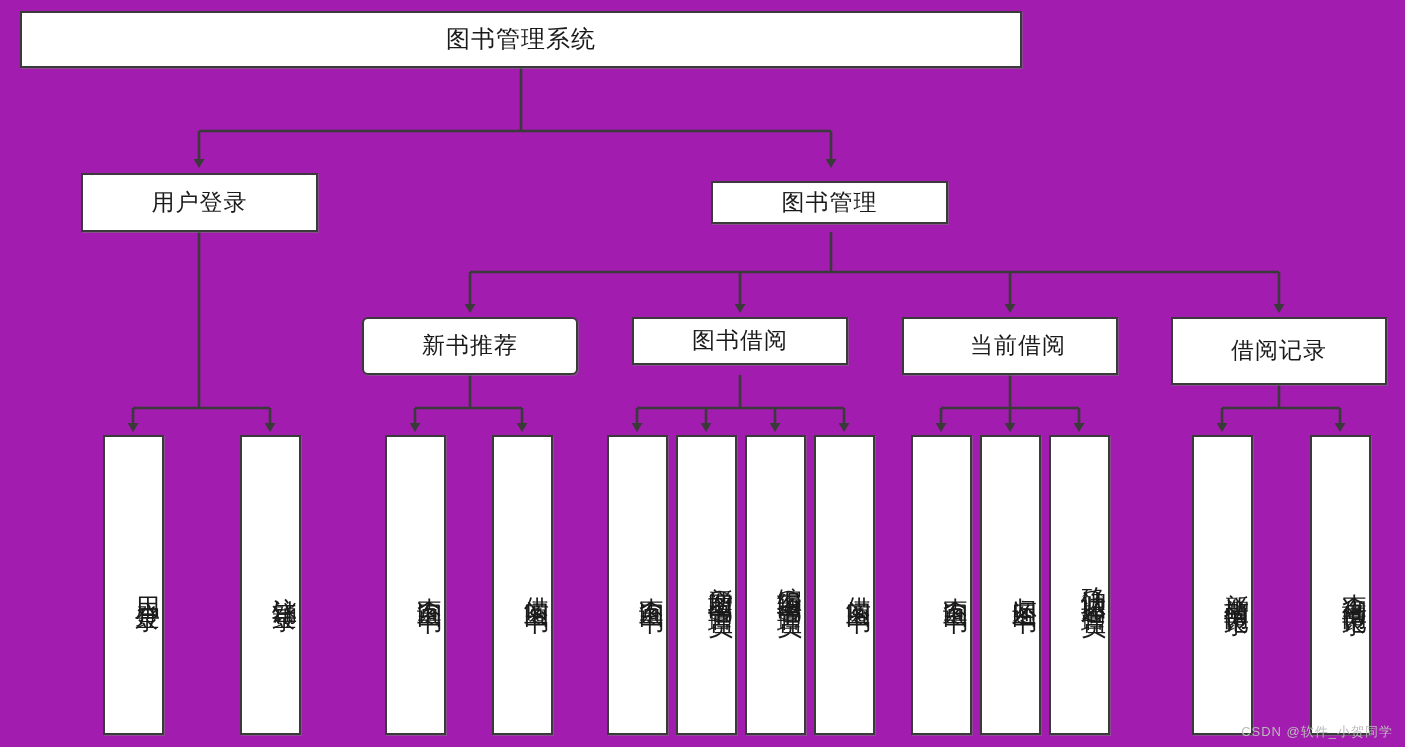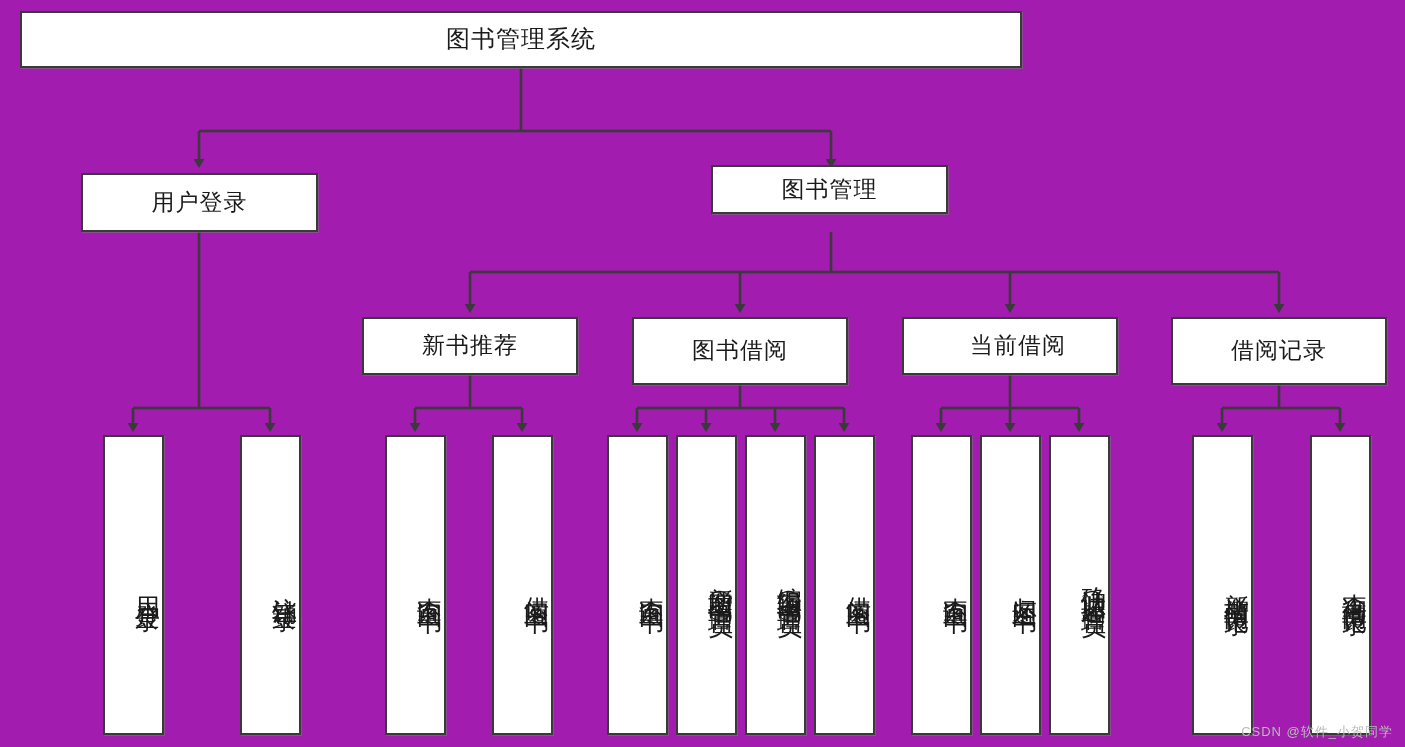--- a/index.html
+++ b/index.html
@@ -126,7 +126,7 @@
   <div class="node h root" style="left:20px; top:11px; width:1002px; height:57px;">图书管理系统</div>
 
   <div class="node h" style="left:81px; top:173px; width:237px; height:59px;">用户登录</div>
-  <div class="node h" style="left:711px; top:165px; width:237px; height:49px;">图书管理</div>
+  <div class="node h" style="left:711px; top:181px; width:237px; height:43px;">图书管理</div>
 
   <div class="node h" style="left:362px; top:317px; width:216px; height:58px;">新书推荐</div>
   <div class="node h" style="left:632px; top:317px; width:216px; height:68px;">图书借阅</div>

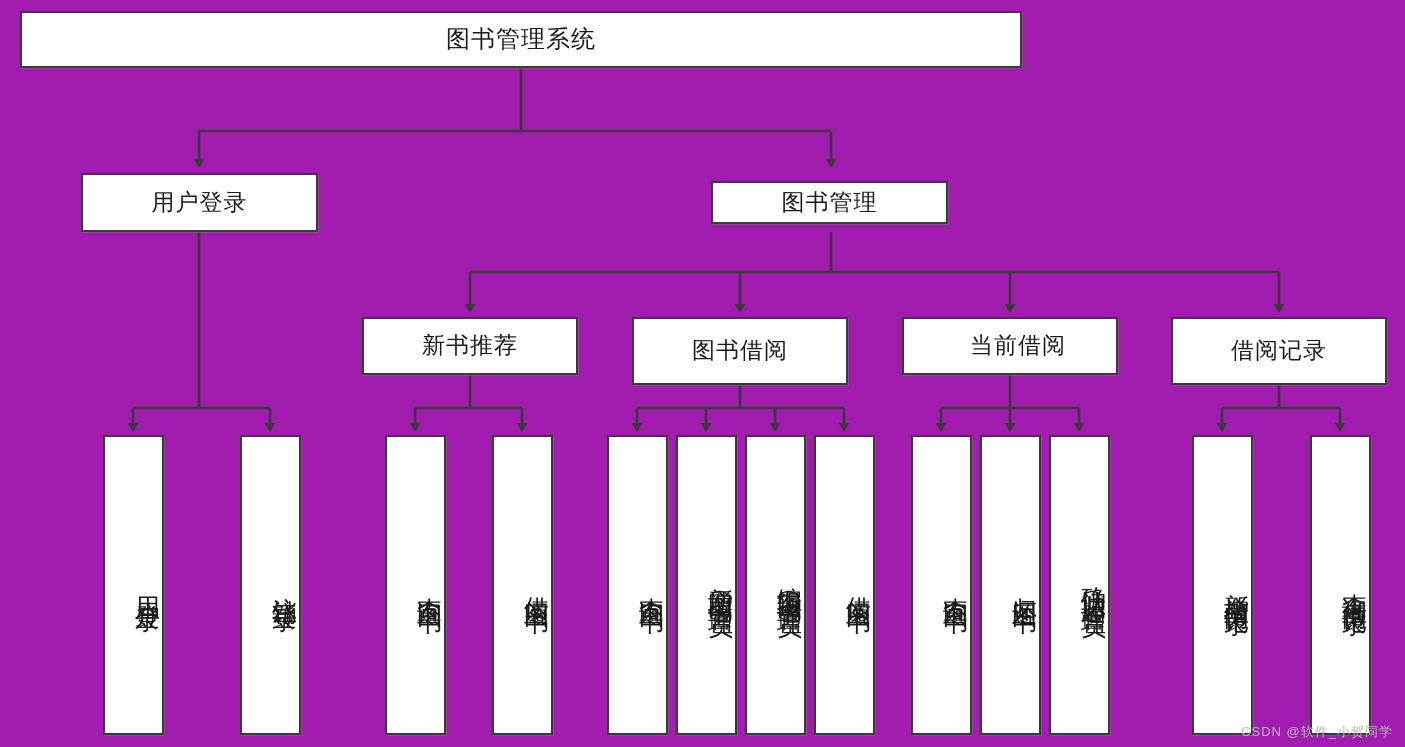--- a/index.html
+++ b/index.html
@@ -128,7 +128,7 @@
   <div class="node h" style="left:81px; top:173px; width:237px; height:59px;">用户登录</div>
   <div class="node h" style="left:711px; top:181px; width:237px; height:43px;">图书管理</div>
 
-  <div class="node h" style="left:362px; top:317px; width:216px; height:58px;">新书推荐</div>
+  <div class="node h" style="left:362px; top:317px; width:216px; height:58px;border-radius:6px;">新书推荐</div>
   <div class="node h" style="left:632px; top:317px; width:216px; height:68px;">图书借阅</div>
   <div class="node h" style="left:902px; top:317px; width:216px; height:58px;padding-left:16px;">当前借阅</div>
   <div class="node h" style="left:1171px; top:317px; width:216px; height:68px;">借阅记录</div>

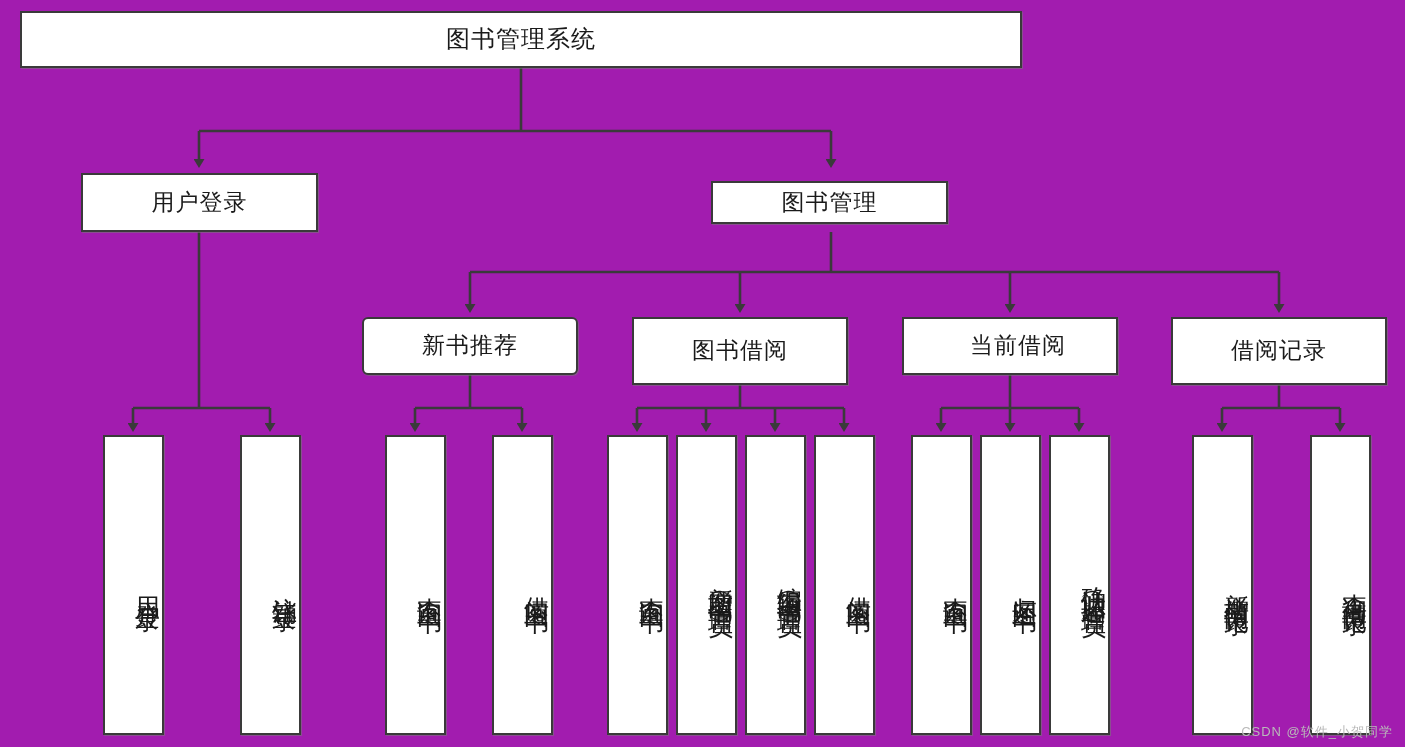--- a/index.html
+++ b/index.html
@@ -129,7 +129,7 @@
   <div class="node h" style="left:711px; top:181px; width:237px; height:43px;">图书管理</div>
 
   <div class="node h" style="left:362px; top:317px; width:216px; height:58px;border-radius:6px;">新书推荐</div>
-  <div class="node h" style="left:632px; top:317px; width:216px; height:68px;">图书借阅</div>
+  <div class="node h" style="left:632px; top:317px; width:216px; height:48px;">图书借阅</div>
   <div class="node h" style="left:902px; top:317px; width:216px; height:58px;padding-left:16px;">当前借阅</div>
   <div class="node h" style="left:1171px; top:317px; width:216px; height:68px;">借阅记录</div>
 

